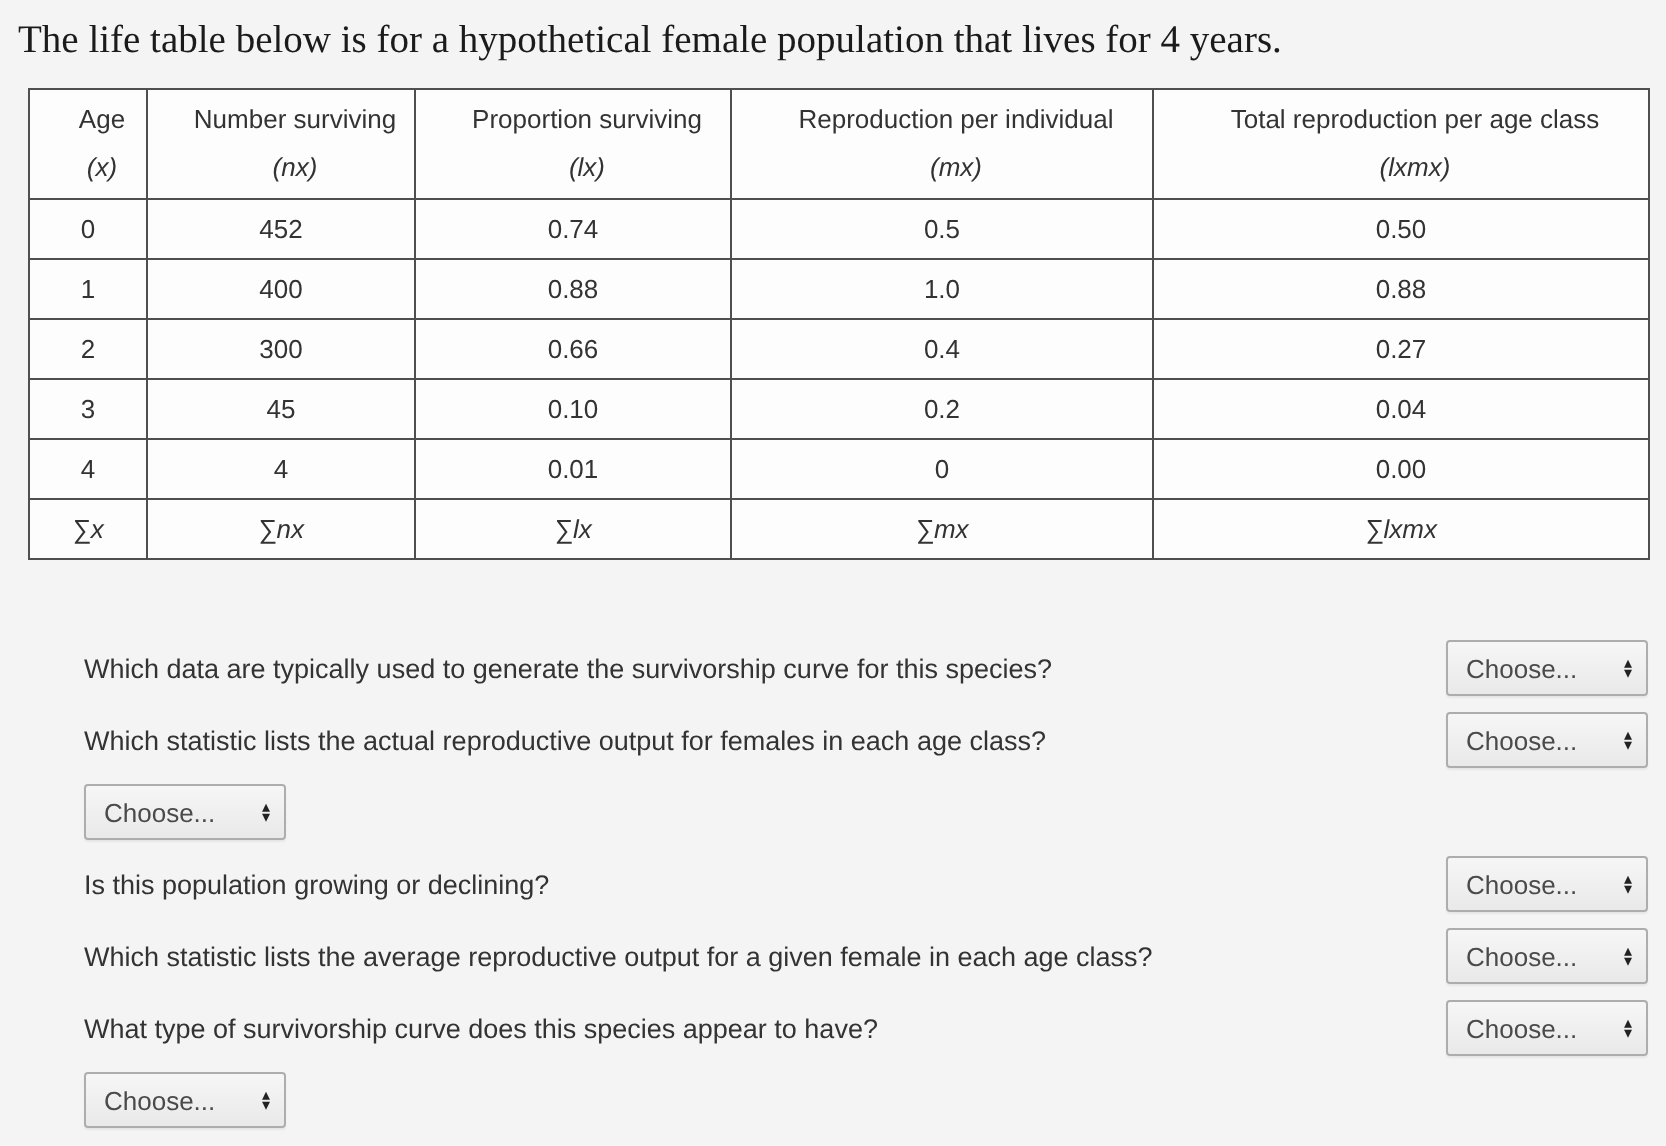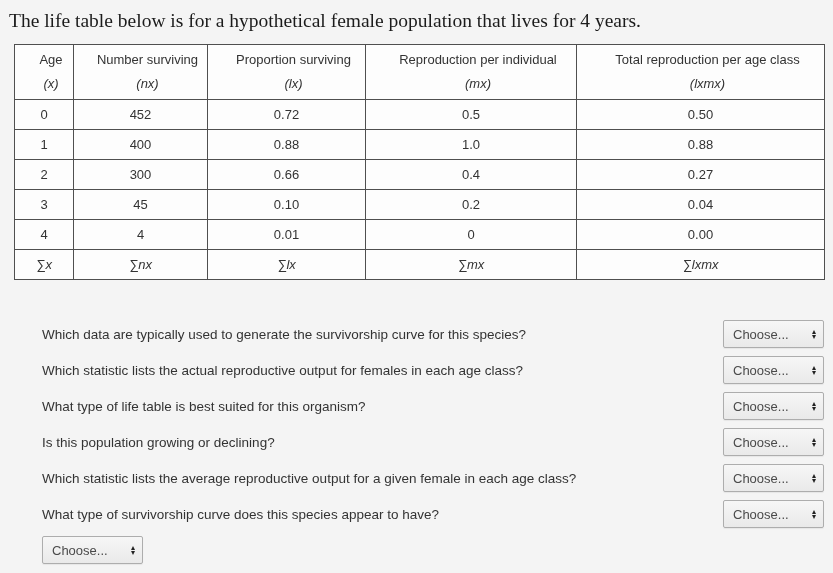--- a/index.html
+++ b/index.html
@@ -129,7 +129,7 @@
       <tr>
         <td>0</td>
         <td>452</td>
-        <td>0.72</td>
+        <td>0.74</td>
         <td>0.5</td>
         <td>0.50</td>
       </tr>

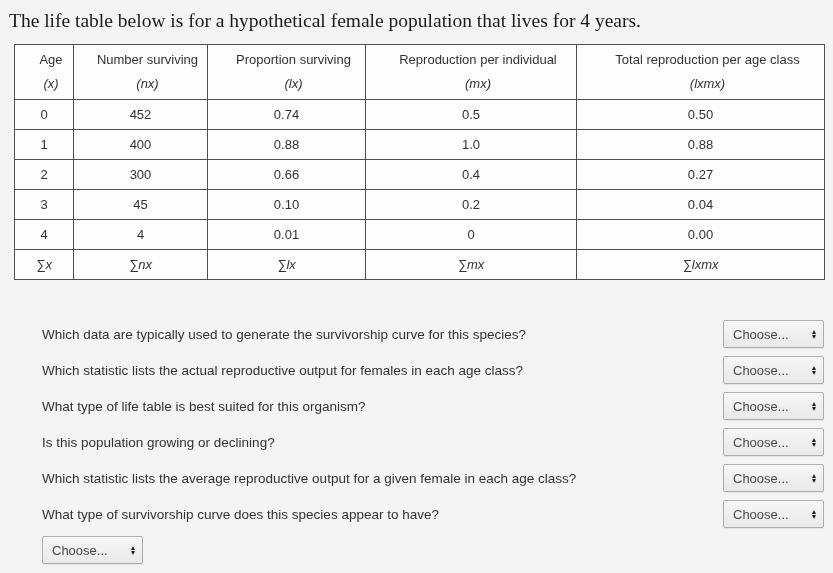--- a/index.html
+++ b/index.html
@@ -196,7 +196,6 @@
     </div>
 
     <div class="question-row">
-      <span class="question-text">What type of life table is best suited for this organism?</span>
       <div class="choose-select">
         <span class="choose-label">Choose...</span>
         <span class="arrow-icon">

